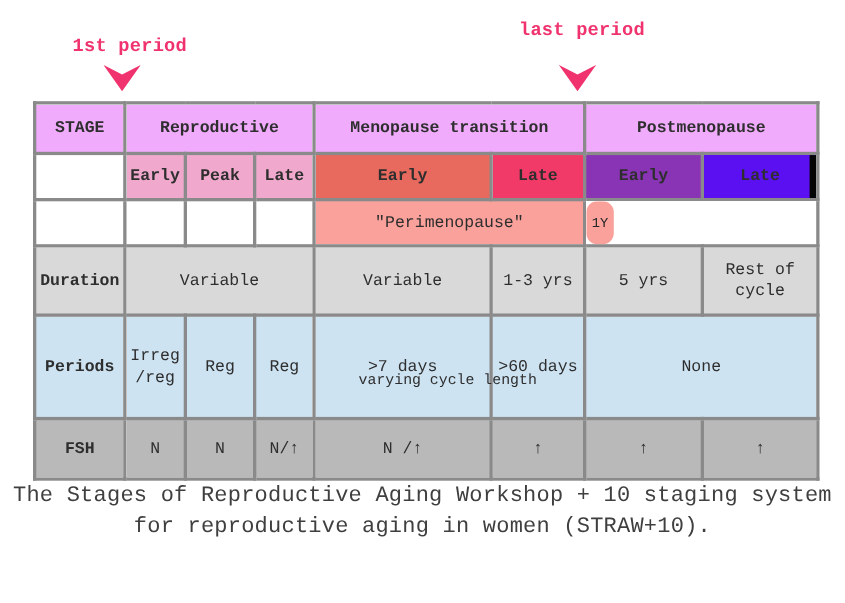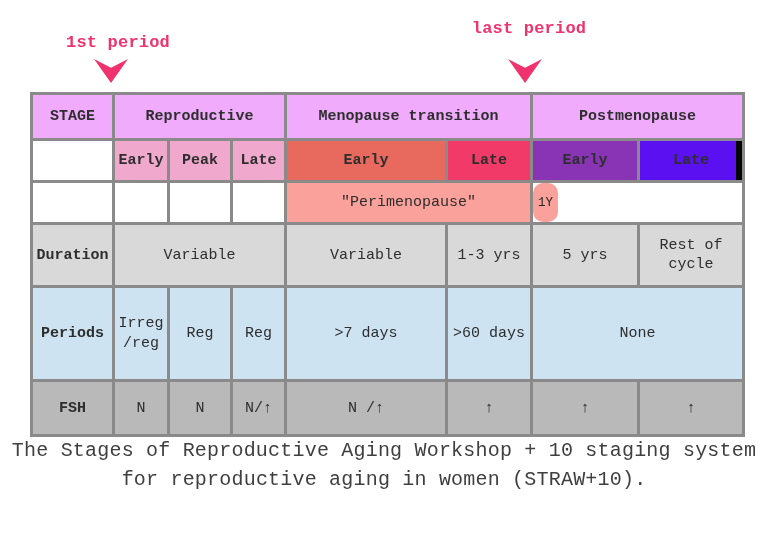--- a/index.html
+++ b/index.html
@@ -179,6 +179,7 @@
   </tbody>
     </table>
 
+  <div class="cycle-note">varying cycle length</div>
 
   <div class="caption">
     <span>The Stages of Reproductive Aging Workshop + 10 staging system</span>

